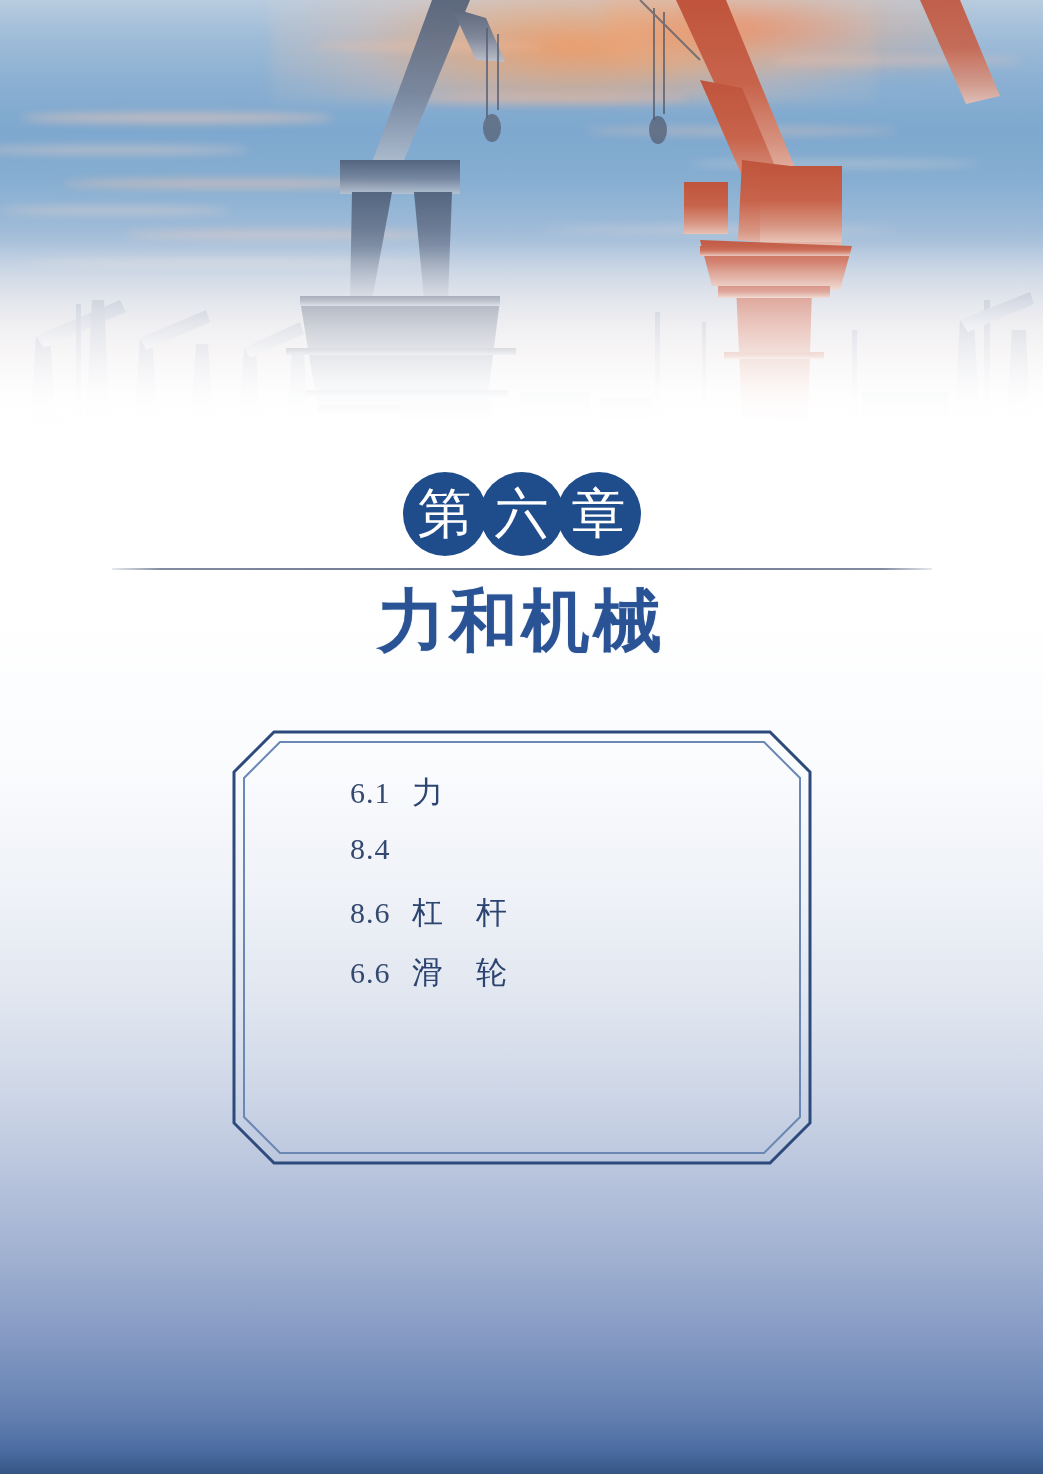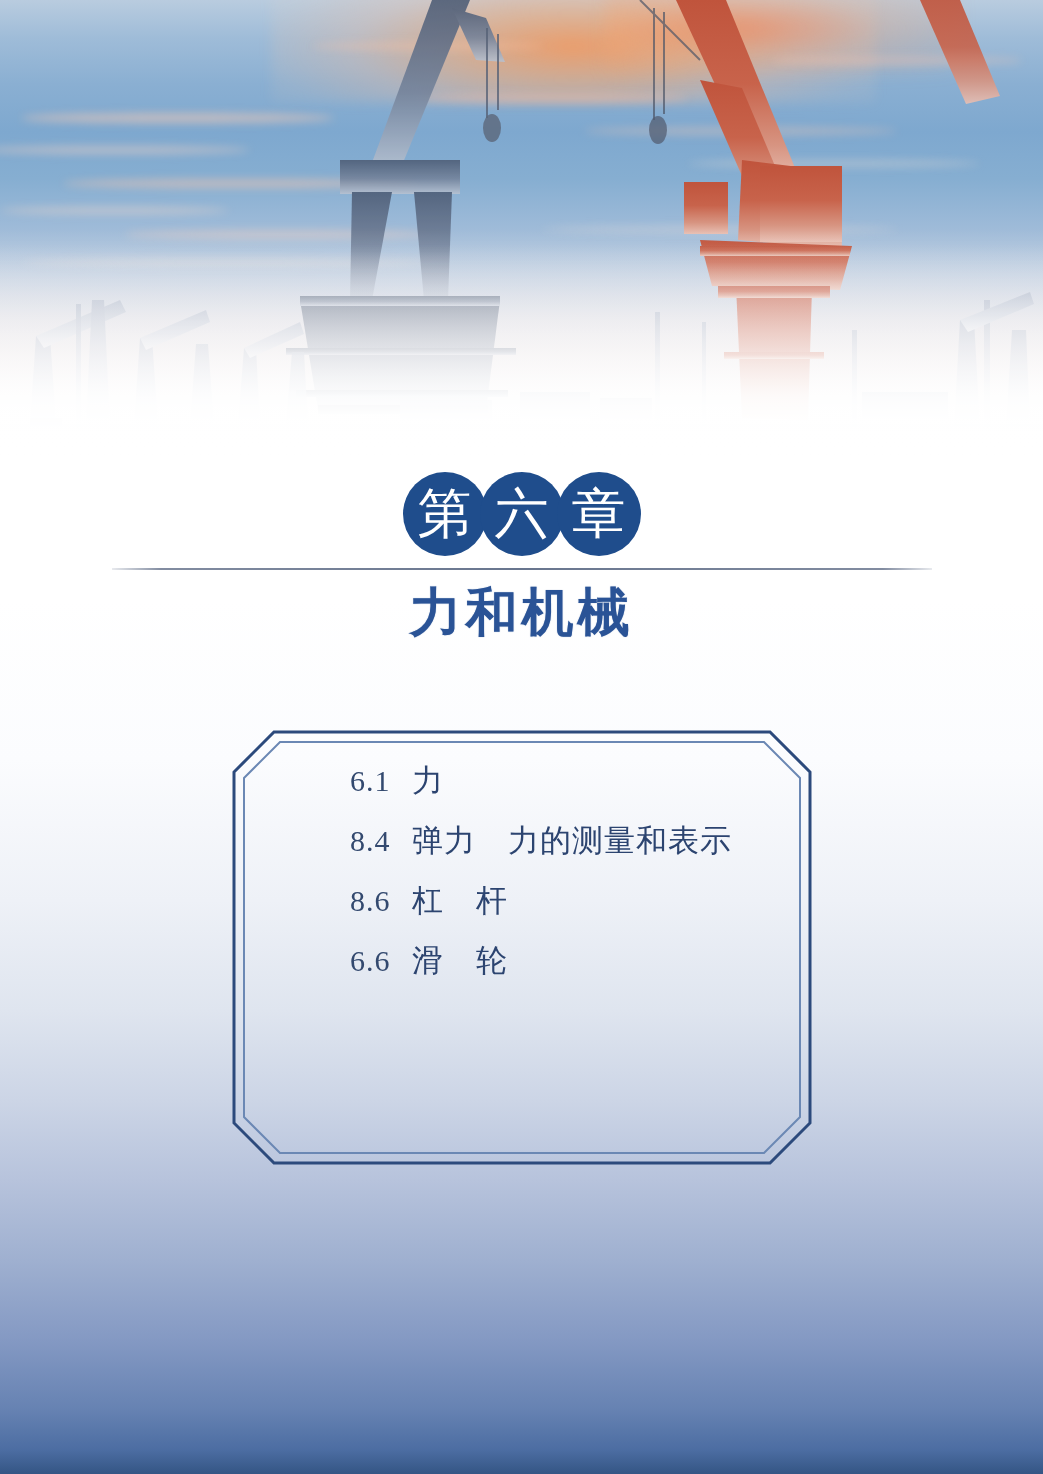--- a/index.html
+++ b/index.html
@@ -172,7 +172,7 @@
     text-align: center;
     font-family: "DejaVu Sans", "Liberation Sans", sans-serif;
     font-weight: bold;
-    font-size: 52px;
+    font-size: 68px;
     letter-spacing: 4px;
     color: #2a5396;
     line-height: 1.08;

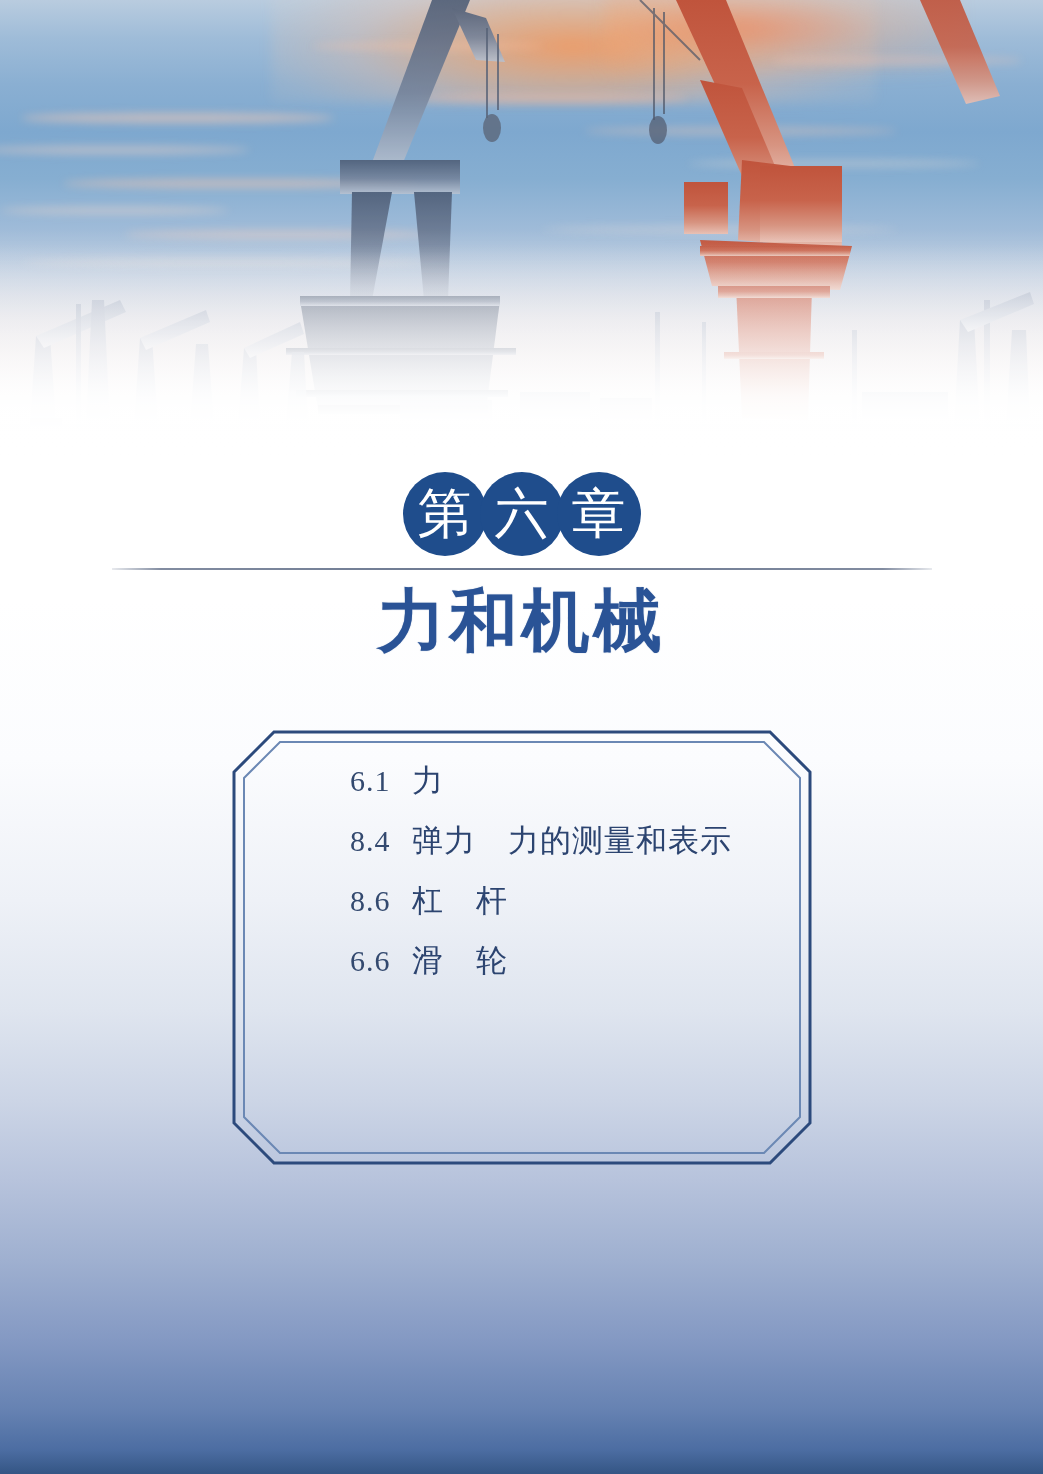--- a/index.html
+++ b/index.html
@@ -198,7 +198,7 @@
     left: 0; top: 0;
     width: 580px;
     height: 435px;
-    padding: 30px 0 0 0;
+    padding: 42px 0 0 0;
   }
   .toc-row {
     display: flex;

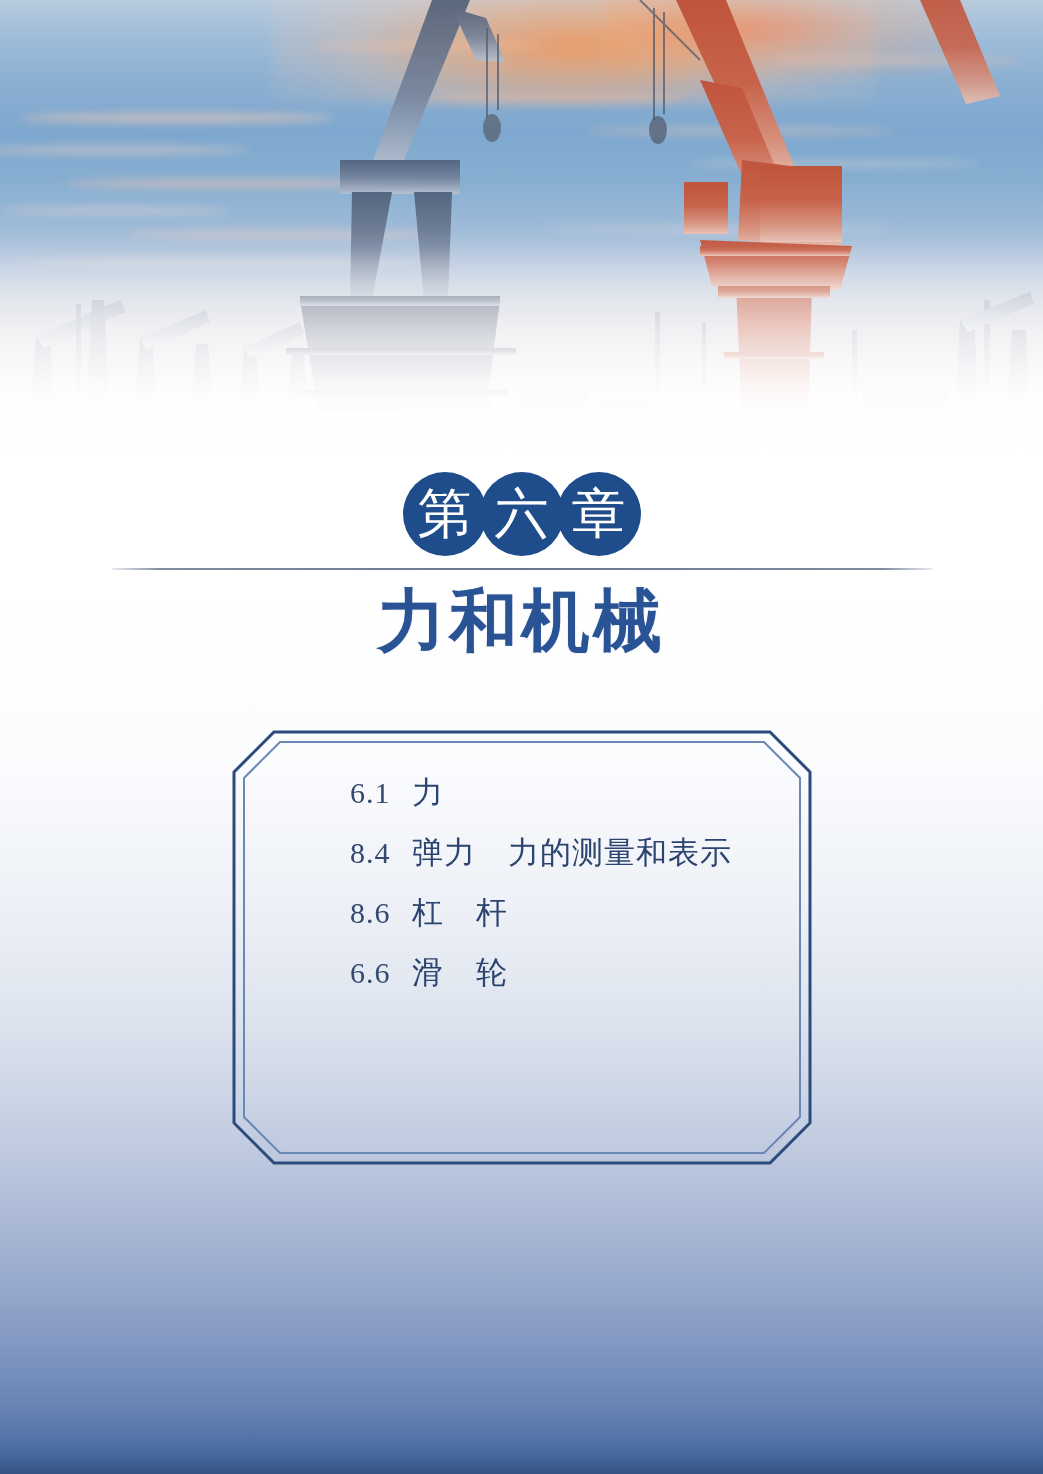--- a/index.html
+++ b/index.html
@@ -385,7 +385,6 @@
       </div>
       <div class="toc-row">
         <span class="toc-num">8.4</span>
-        <span class="toc-label">弹力　力的测量和表示</span>
       </div>
       <div class="toc-row">
         <span class="toc-num">8.6</span>

